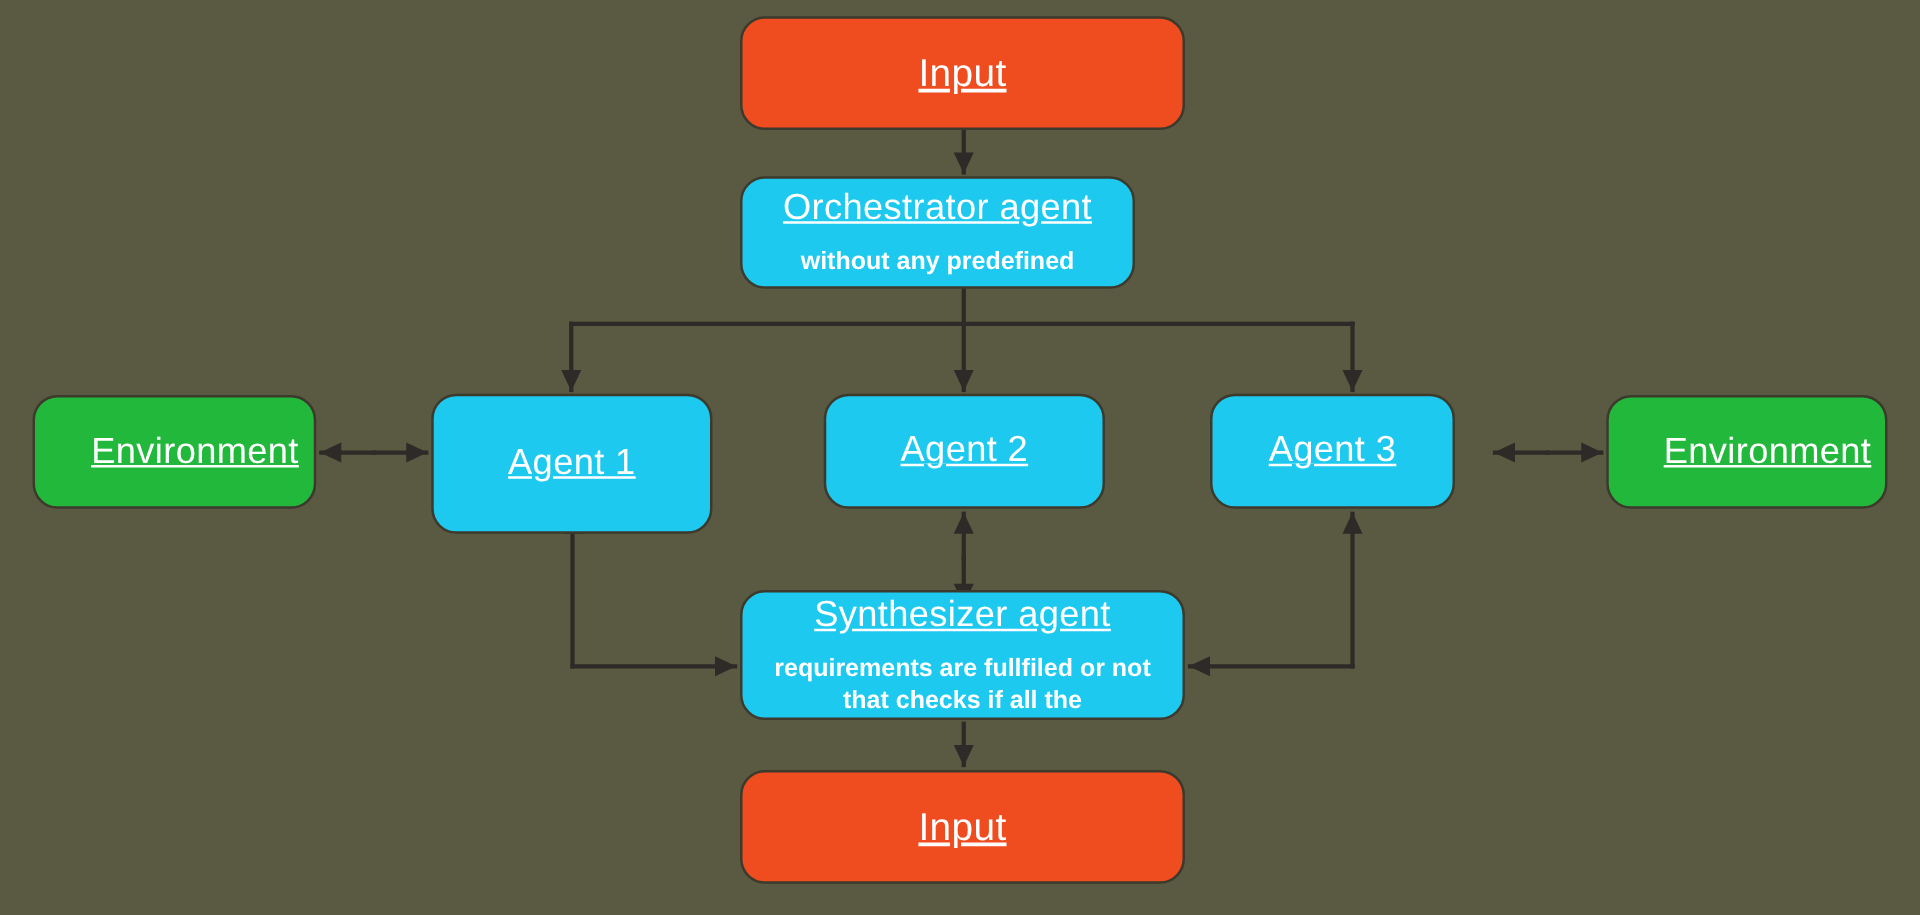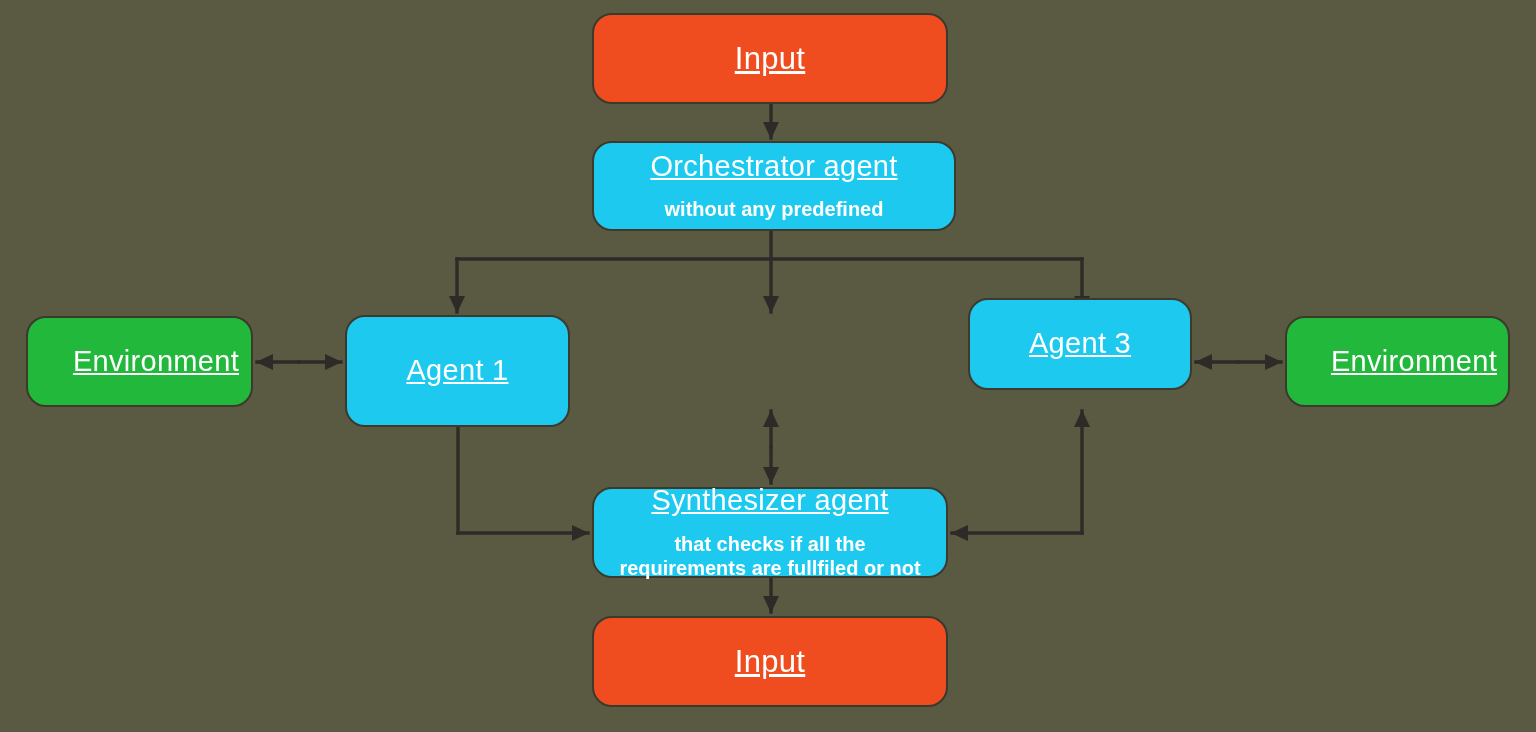--- a/index.html
+++ b/index.html
@@ -108,7 +108,7 @@
     <div class="node-title lg">Input</div>
   </div>
 
-  <div class="node cyan" style="left:592px; top:141px; width:364px; height:90px">
+  <div class="node cyan" style="left:592px; top:141px; width:316px; height:90px">
     <div class="node-title">Orchestrator agent</div>
     <div class="node-subtitle">
       <div>without any predefined</div>

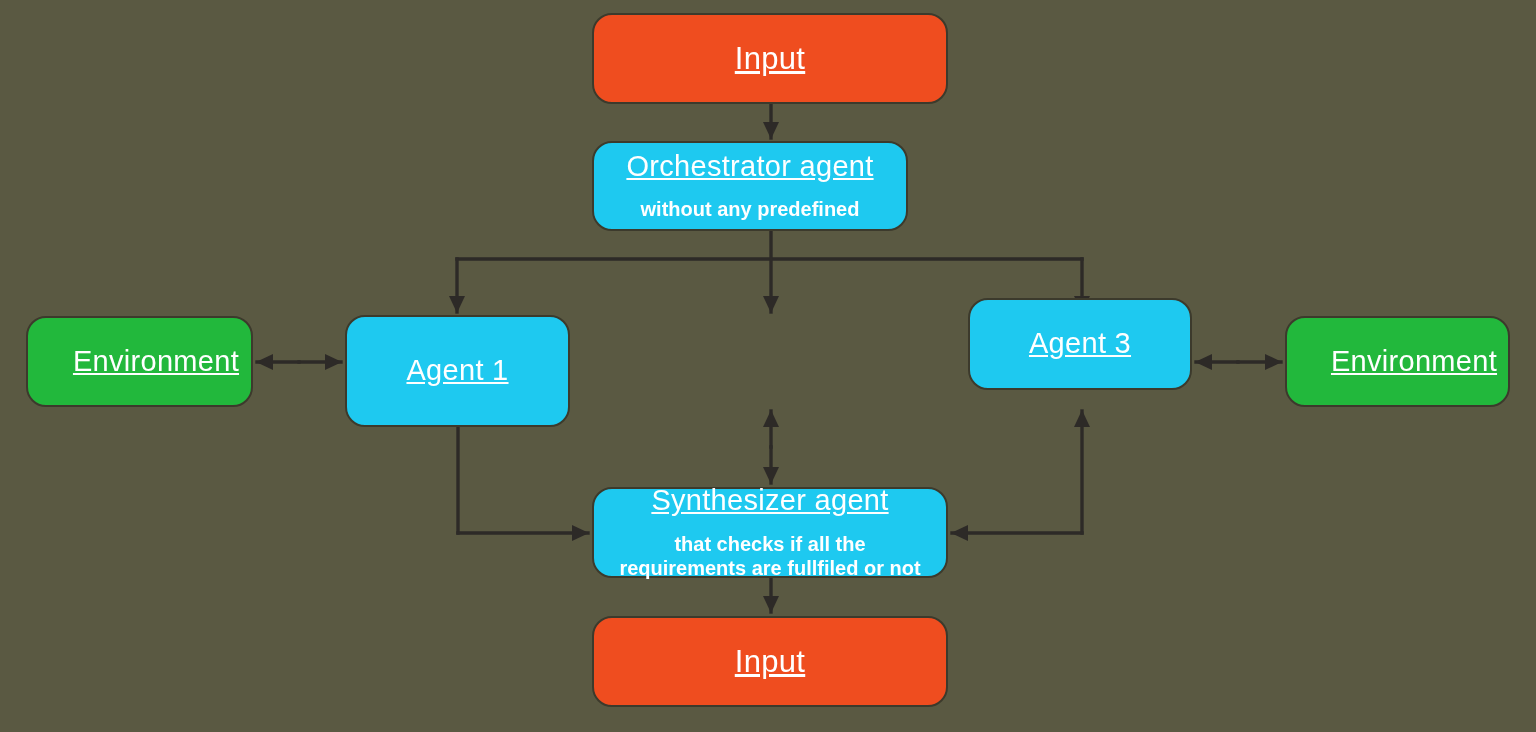--- a/index.html
+++ b/index.html
@@ -123,6 +123,9 @@
     <div class="node-title">Agent 1</div>
   </div>
 
+  <div class="node cyan" style="left:659px; top:315px; width:225px; height:92px">
+    <div class="node-title">Agent 2</div>
+  </div>
 
   <div class="node cyan" style="left:968px; top:298px; width:224px; height:92px">
     <div class="node-title">Agent 3</div>

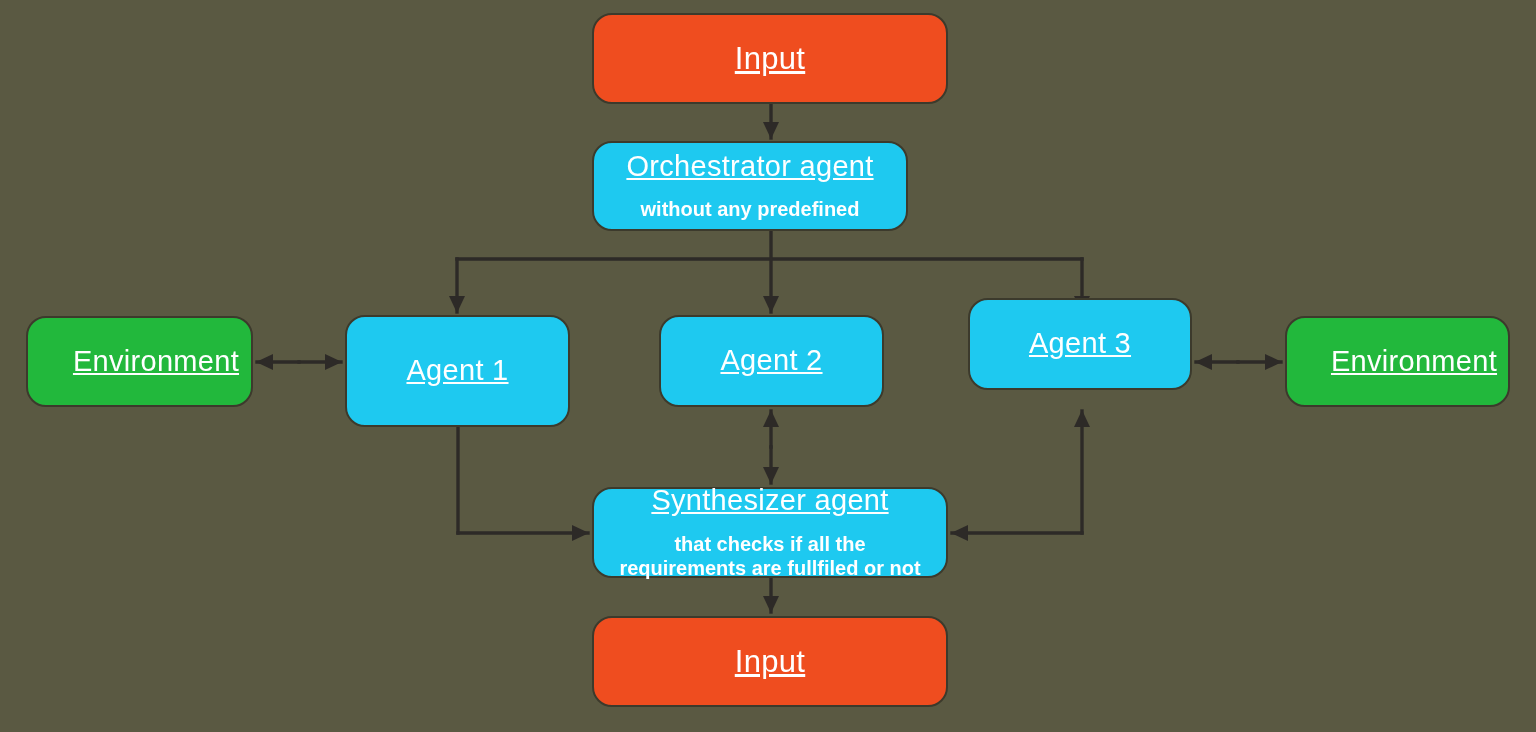--- a/index.html
+++ b/index.html
@@ -127,7 +127,7 @@
     <div class="node-title">Agent 2</div>
   </div>
 
-  <div class="node cyan" style="left:968px; top:298px; width:224px; height:92px">
+  <div class="node cyan" style="left:968px; top:315px; width:196px; height:92px">
     <div class="node-title">Agent 3</div>
   </div>
 

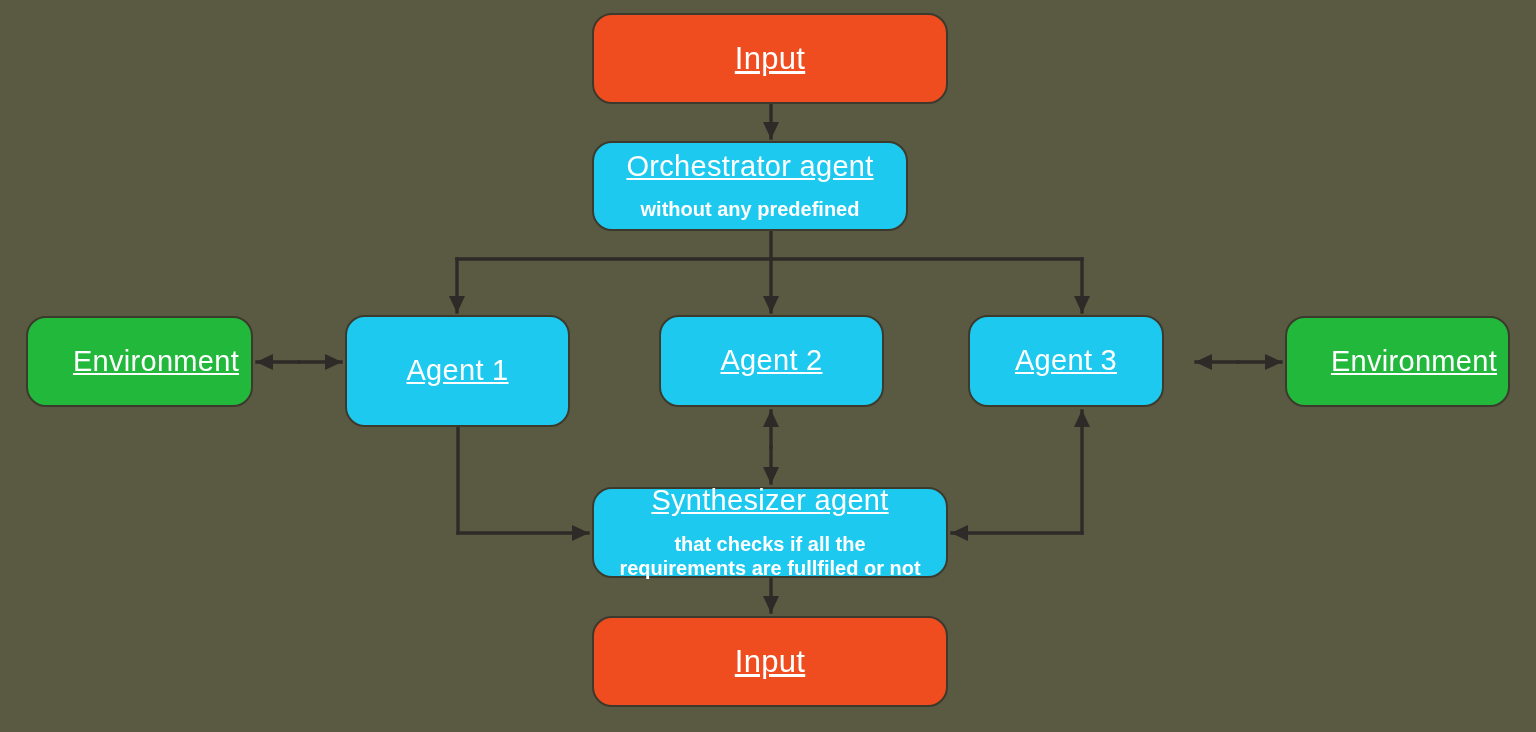--- a/index.html
+++ b/index.html
@@ -135,7 +135,7 @@
     <div class="node-title">Environment</div>
   </div>
 
-  <div class="node cyan" style="left:592px; top:487px; width:356px; height:91px">
+  <div class="node cyan" style="left:592px; top:472px; width:356px; height:104px">
     <div class="node-title">Synthesizer agent</div>
     <div class="node-subtitle">
       <div>that checks if all the</div>

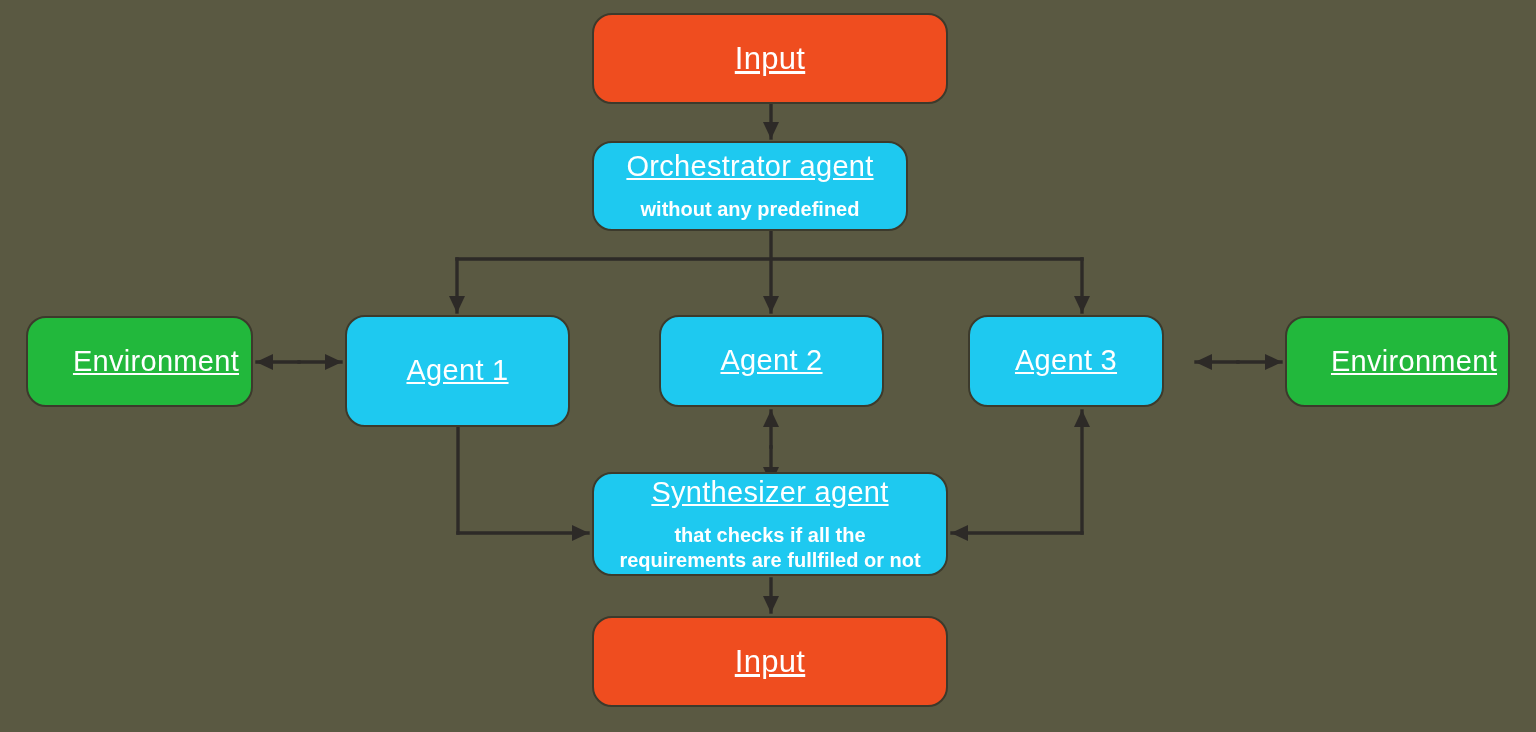--- a/index.html
+++ b/index.html
@@ -138,8 +138,8 @@
   <div class="node cyan" style="left:592px; top:472px; width:356px; height:104px">
     <div class="node-title">Synthesizer agent</div>
     <div class="node-subtitle">
+      <div>requirements are fullfiled or not</div>
       <div>that checks if all the</div>
-      <div>requirements are fullfiled or not</div>
     </div>
   </div>
 

